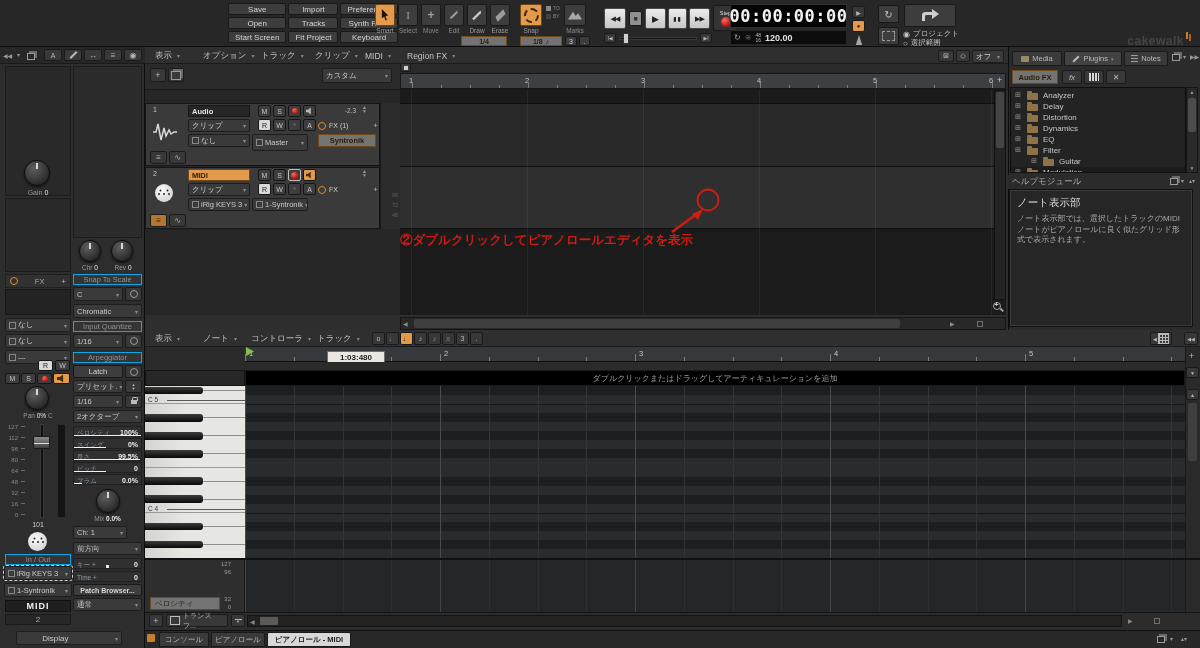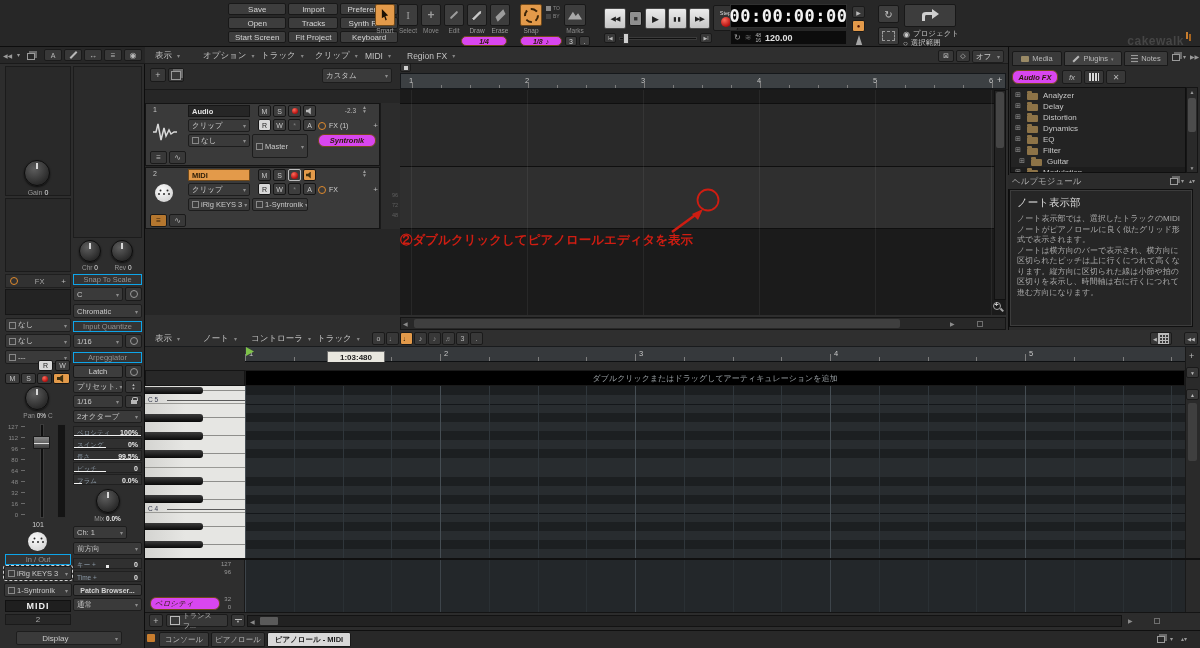--- a/index.html
+++ b/index.html
@@ -18,8 +18,8 @@
   .menu::after{content:"▾";font-size:6px;color:#858585;margin-left:5px;}
   .hdr{background:#343434;border:1px solid #0ea5e9;color:#929292;font-size:7.5px;display:flex;
        align-items:center;justify-content:center;white-space:nowrap;}
-  .chip{background:#d946ef;color:#2b1c08;border:1px solid #70491a;border-radius:6px;font-weight:bold;
-       display:flex;align-items:center;justify-content:center;font-size:7.5px;white-space:nowrap;font-style:italic;}
+  .chip{background:#737373;color:#2b1c08;border:1px solid #70491a;border-radius:0;font-weight:bold;
+       display:flex;align-items:center;justify-content:center;font-size:7.5px;white-space:nowrap;}
   .pbtn{background:#3d3d3d;border:1px solid #161616;color:#c6c6c6;font-size:7px;display:flex;
        align-items:center;justify-content:center;border-radius:2px;}
   .pbtn.lit{background:#d8d8d8;color:#1e1e1e;}

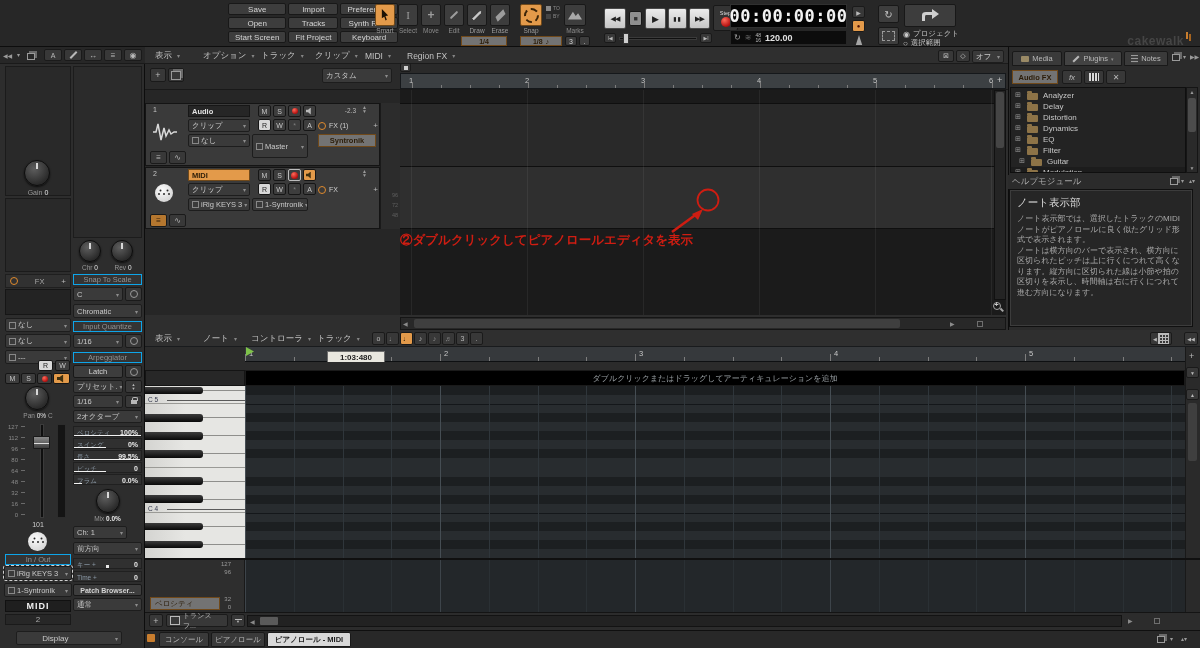--- a/index.html
+++ b/index.html
@@ -460,7 +460,7 @@
       <span style="width:5px;height:5px;border:1px solid #888;margin-right:2px;flex:none;"></span>
       <span>なし</span>
     </div>
-  <div class="a dd" style="left:252px;top:134px;width:56px;height:24px;">
+  <div class="a dd" style="left:252px;top:134px;width:56px;height:17px;">
       <span style="width:5px;height:5px;border:1px solid #888;margin-right:2px;flex:none;"></span>
       <span>Master</span>
     </div>

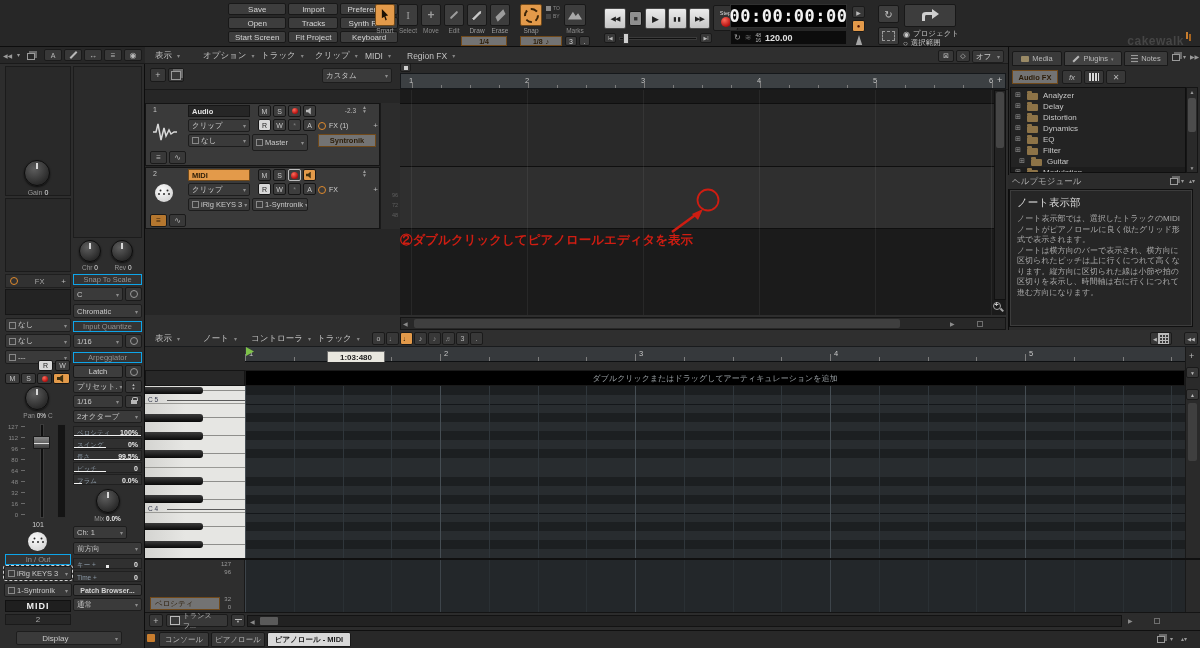--- a/index.html
+++ b/index.html
@@ -590,7 +590,7 @@
         <span class="folder" style="left:16px;top:3px;"></span>
         <span style="position:absolute;left:32px;top:1px;font-size:8px;color:#c6c6c6;">Filter</span>
       </div>
-    <div style="position:absolute;left:4px;top:68px;width:100%;height:11px;">
+    <div style="position:absolute;left:16px;top:68px;width:100%;height:11px;">
         <span style="position:absolute;left:4px;top:1px;font-size:7px;color:#999;">⊞</span>
         <span class="folder" style="left:16px;top:3px;"></span>
         <span style="position:absolute;left:32px;top:1px;font-size:8px;color:#c6c6c6;">Guitar</span>

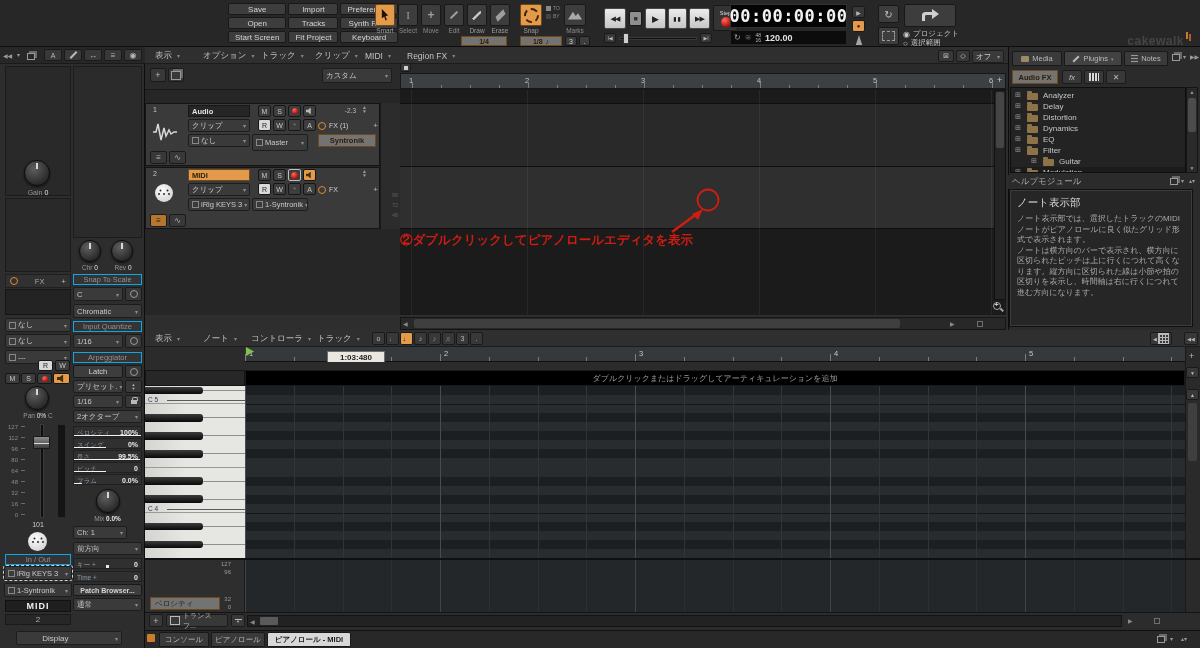--- a/index.html
+++ b/index.html
@@ -616,7 +616,6 @@
   <div class="a" style="left:1010px;top:190px;width:182px;height:136px;background:#262626;border:1px solid #3c3c3c;box-shadow:0 0 0 1px #101010;">
     <div style="margin:5px 6px 4px;font-size:10.5px;color:#dcdcdc;">ノート表示部</div>
     <div style="margin:0 6px;font-size:8px;line-height:10.5px;color:#a9a9a9;">ノート表示部では、選択したトラックのMIDIノートがピアノロールに良く似たグリッド形式で表示されます。</div>
-    <div style="margin:0 6px;font-size:8px;line-height:10.5px;color:#a9a9a9;">ノートは横方向のバーで表示され、横方向に区切られたピッチは上に行くにつれて高くなります。縦方向に区切られた線は小節や拍の区切りを表示し、時間軸は右に行くにつれて進む方向になります。</div>
   </div>
 
   <div class="a" style="left:145px;top:330px;width:1055px;height:300px;background:#2a2a2a;border-top:1px solid #0d0d0d;"></div>

